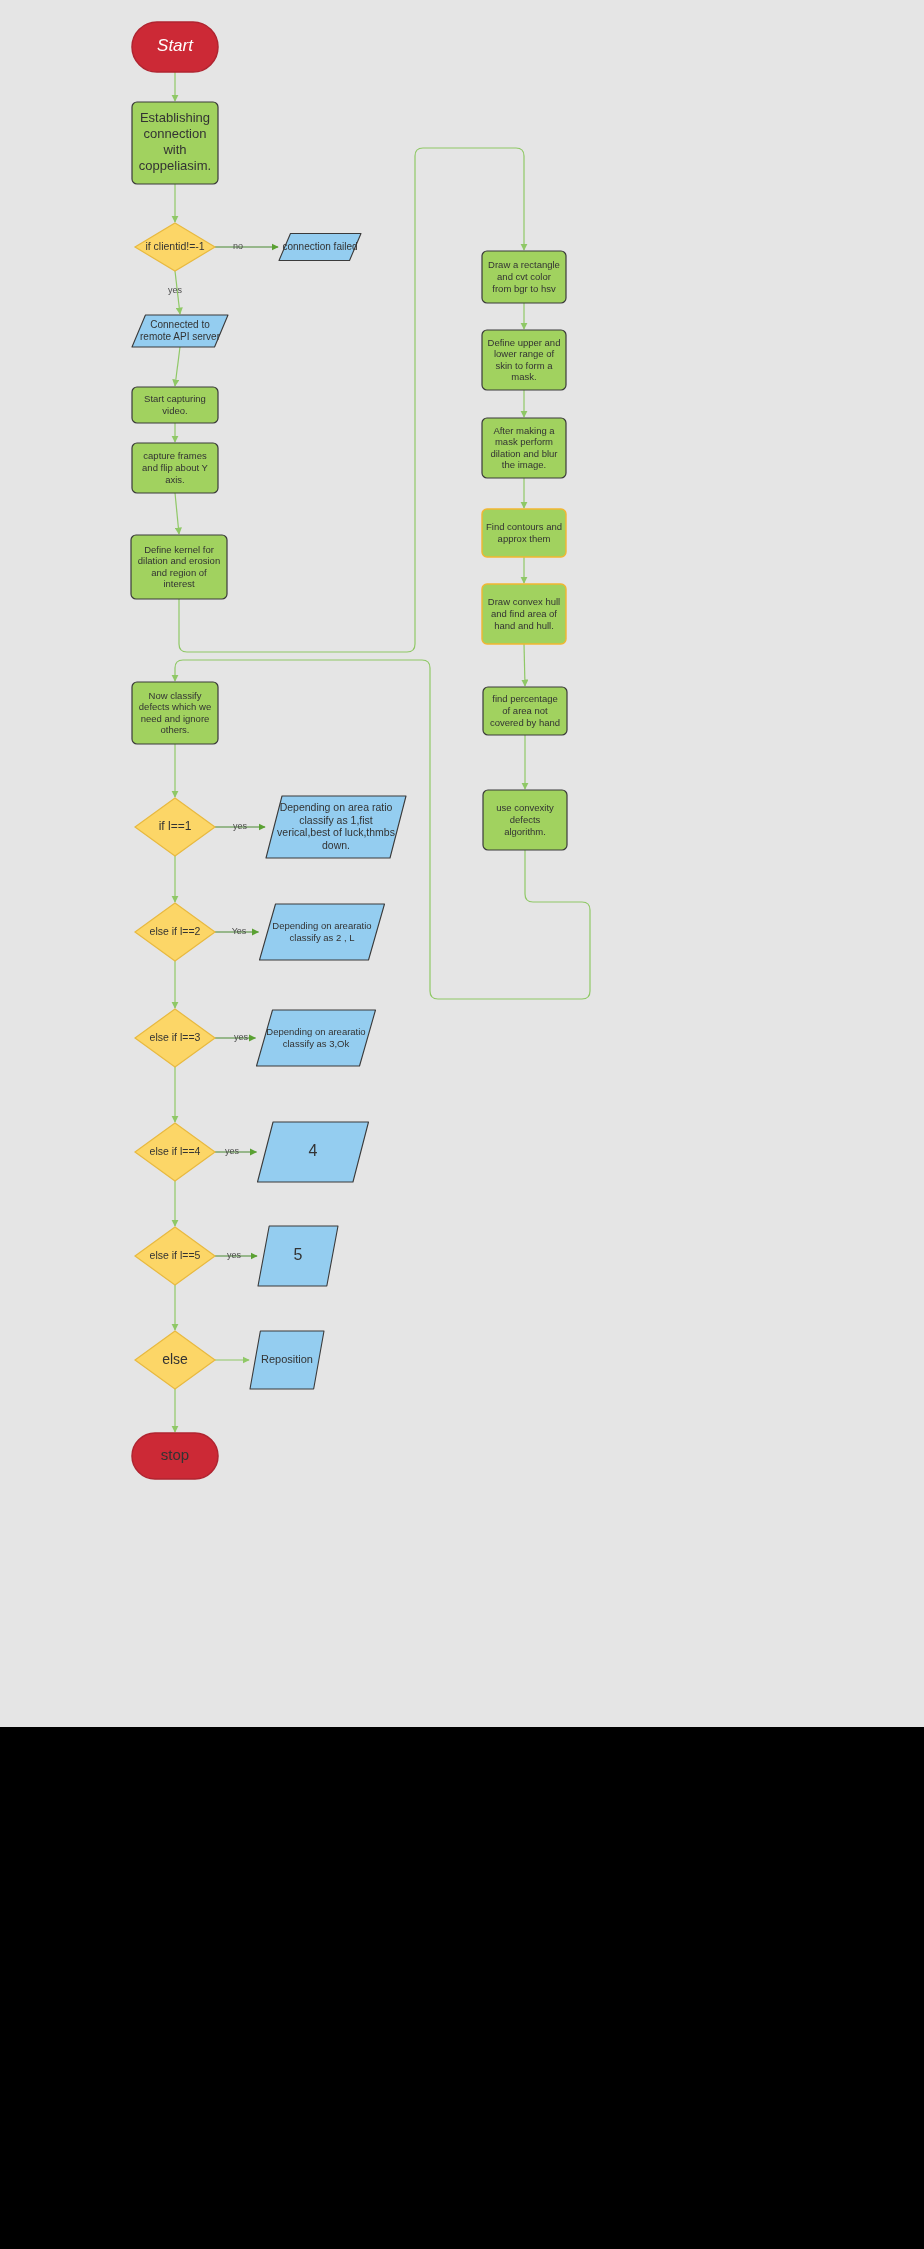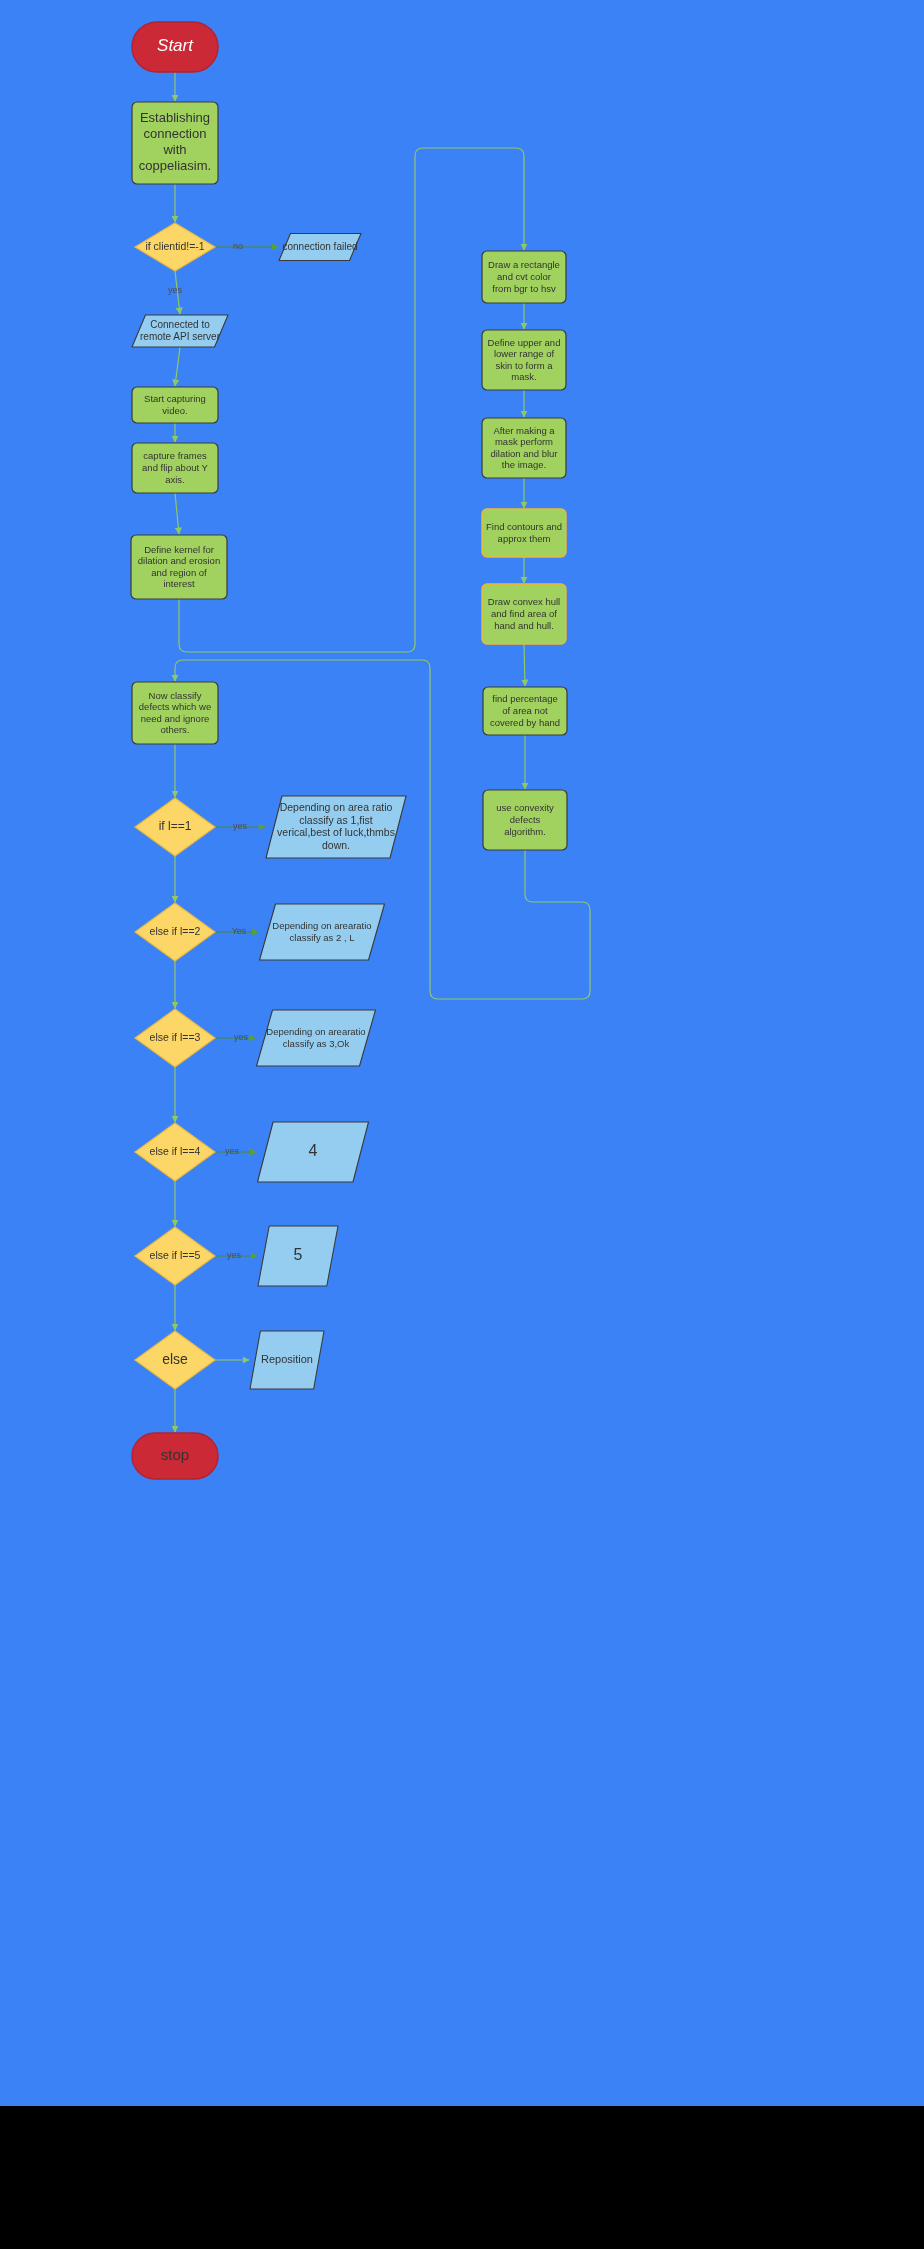--- a/index.html
+++ b/index.html
@@ -16,8 +16,8 @@
   #chart-root {
     position: relative;
     width: 924px;
-    height: 2106px;
-    background: #3b82f6;
+    height: 1727px;
+    background: #e5e5e5;
     text-decoration: underline;
   }
   svg.flow {

